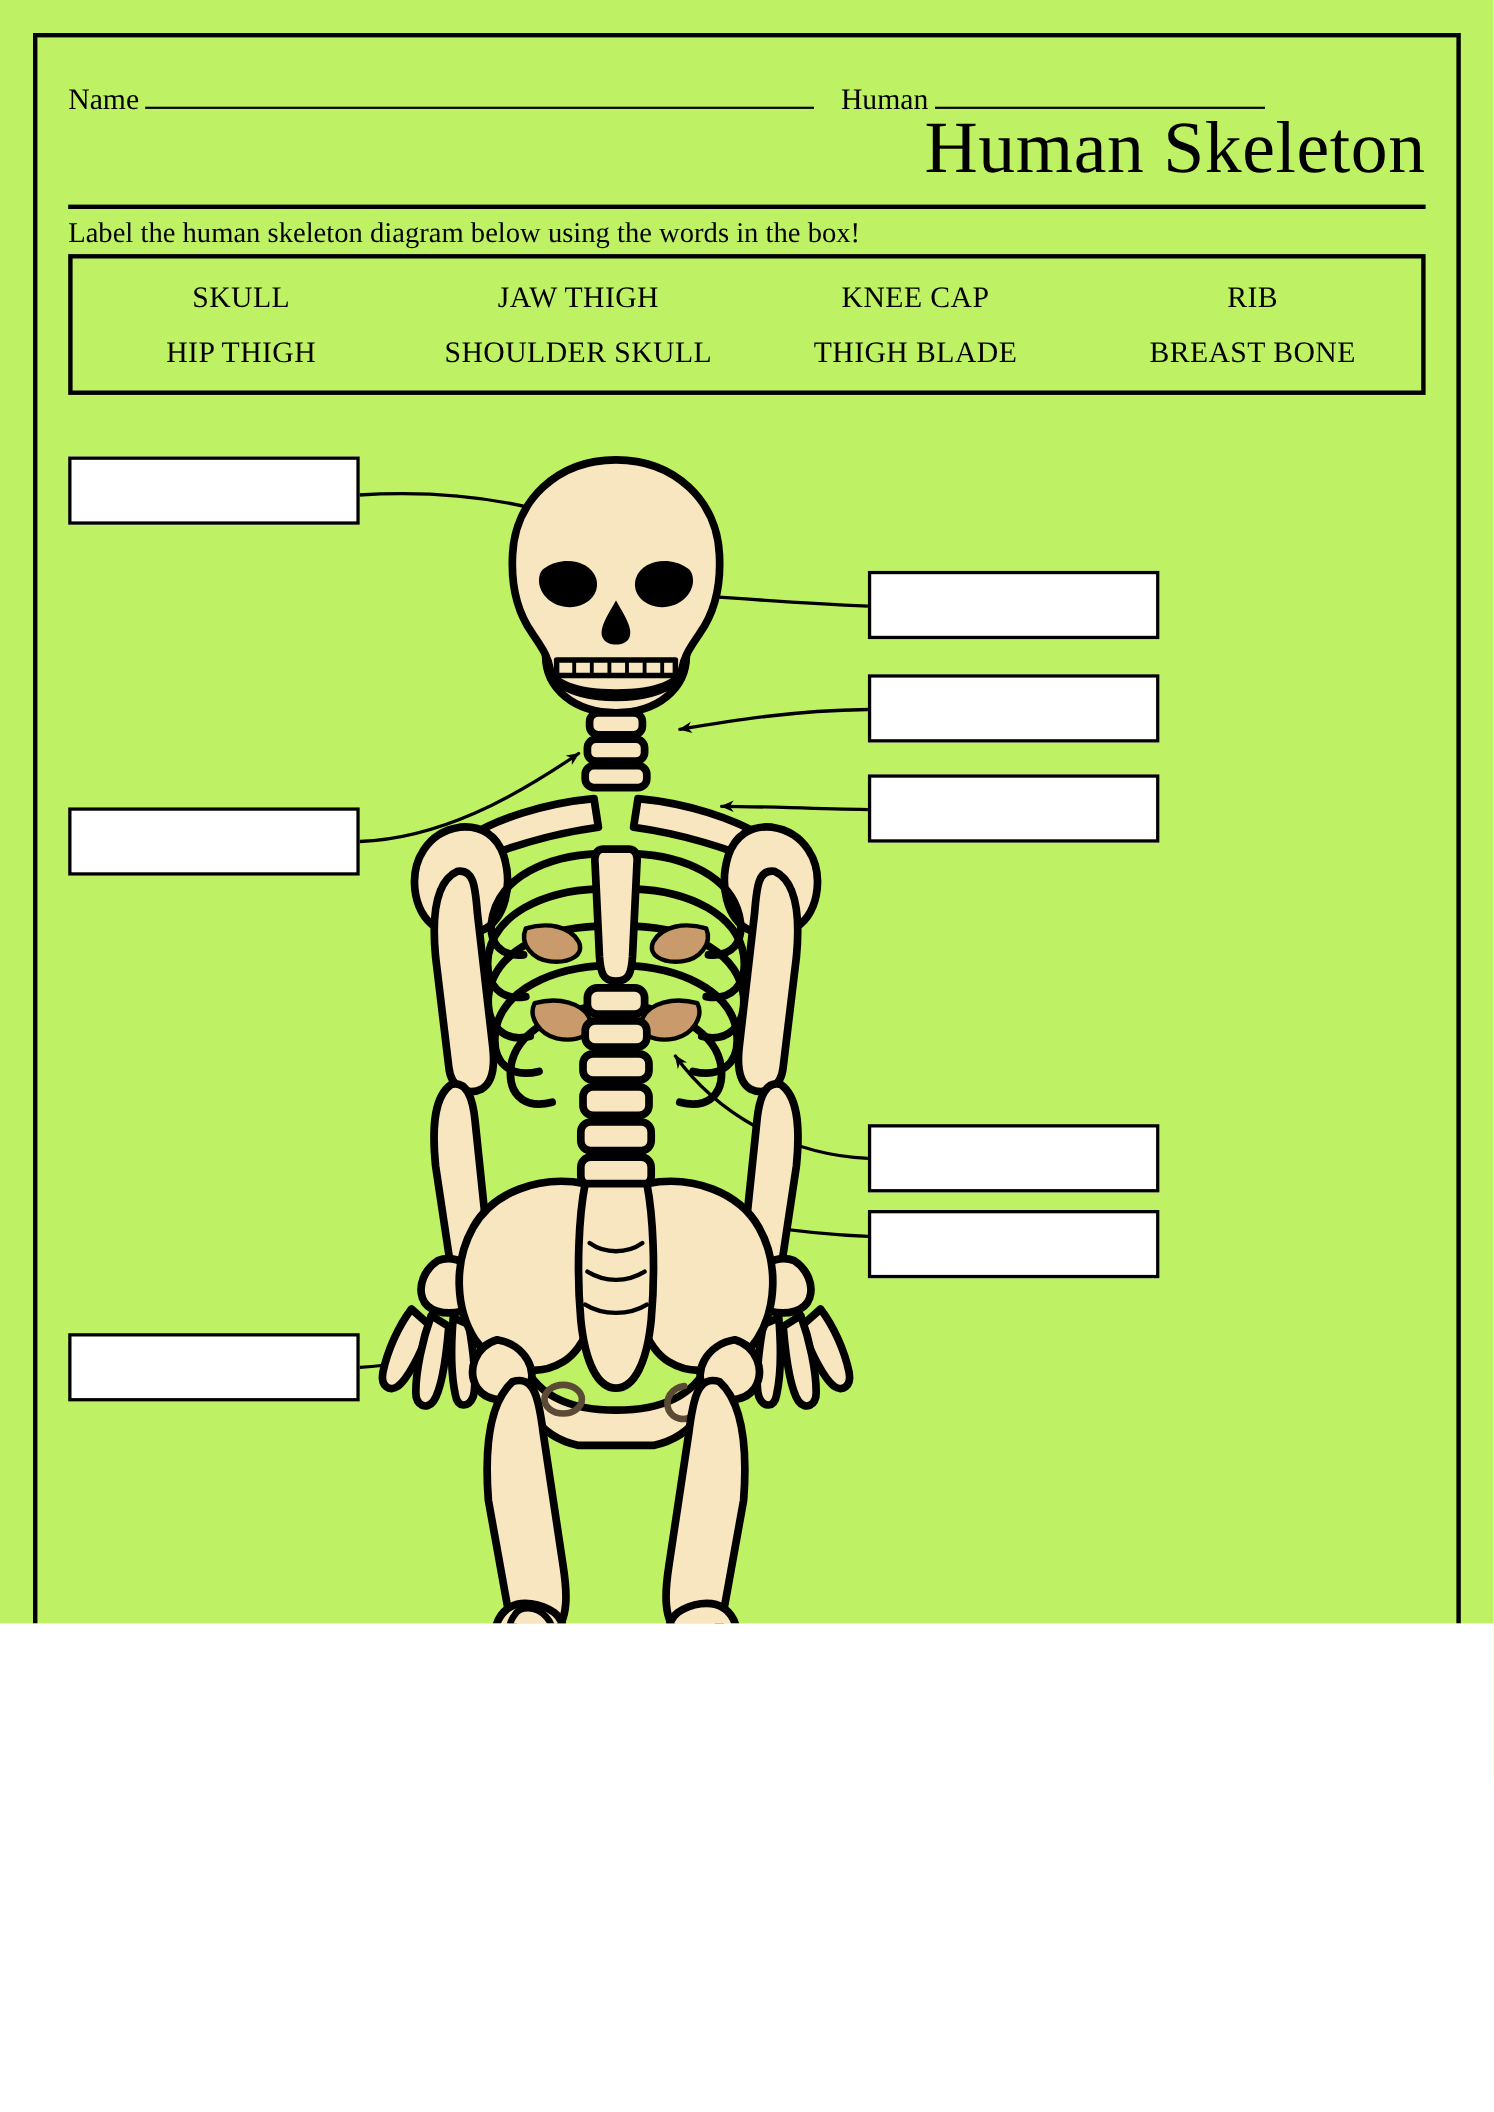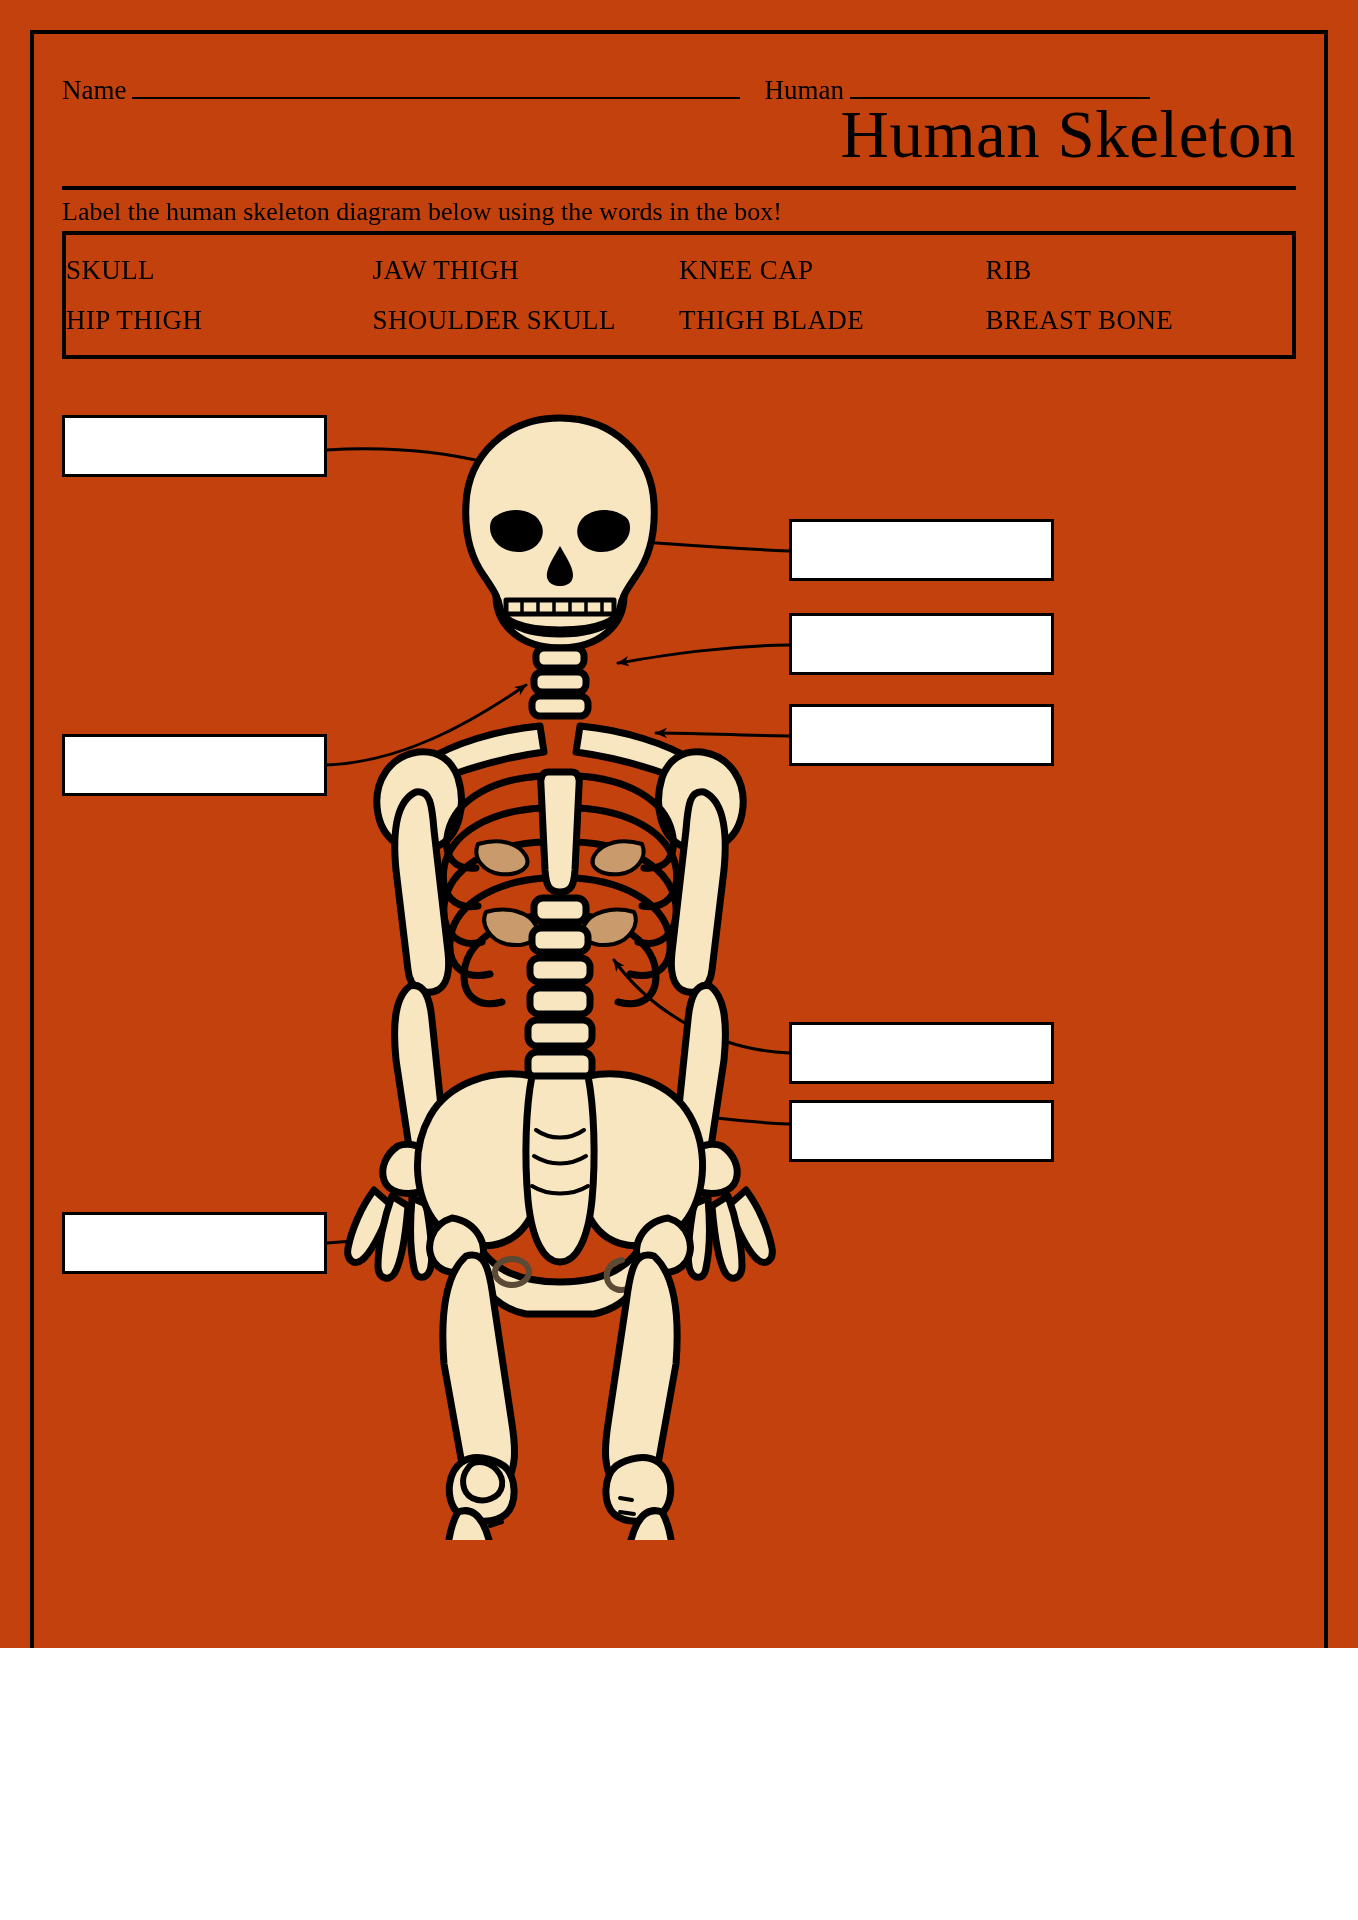--- a/index.html
+++ b/index.html
@@ -14,8 +14,8 @@
   #page {
     position: relative;
     width: 1358px;
-    height: 1648px;
-    background: #c2410c;
+    height: 1476px;
+    background: #bef264;
     overflow: hidden;
   }
   

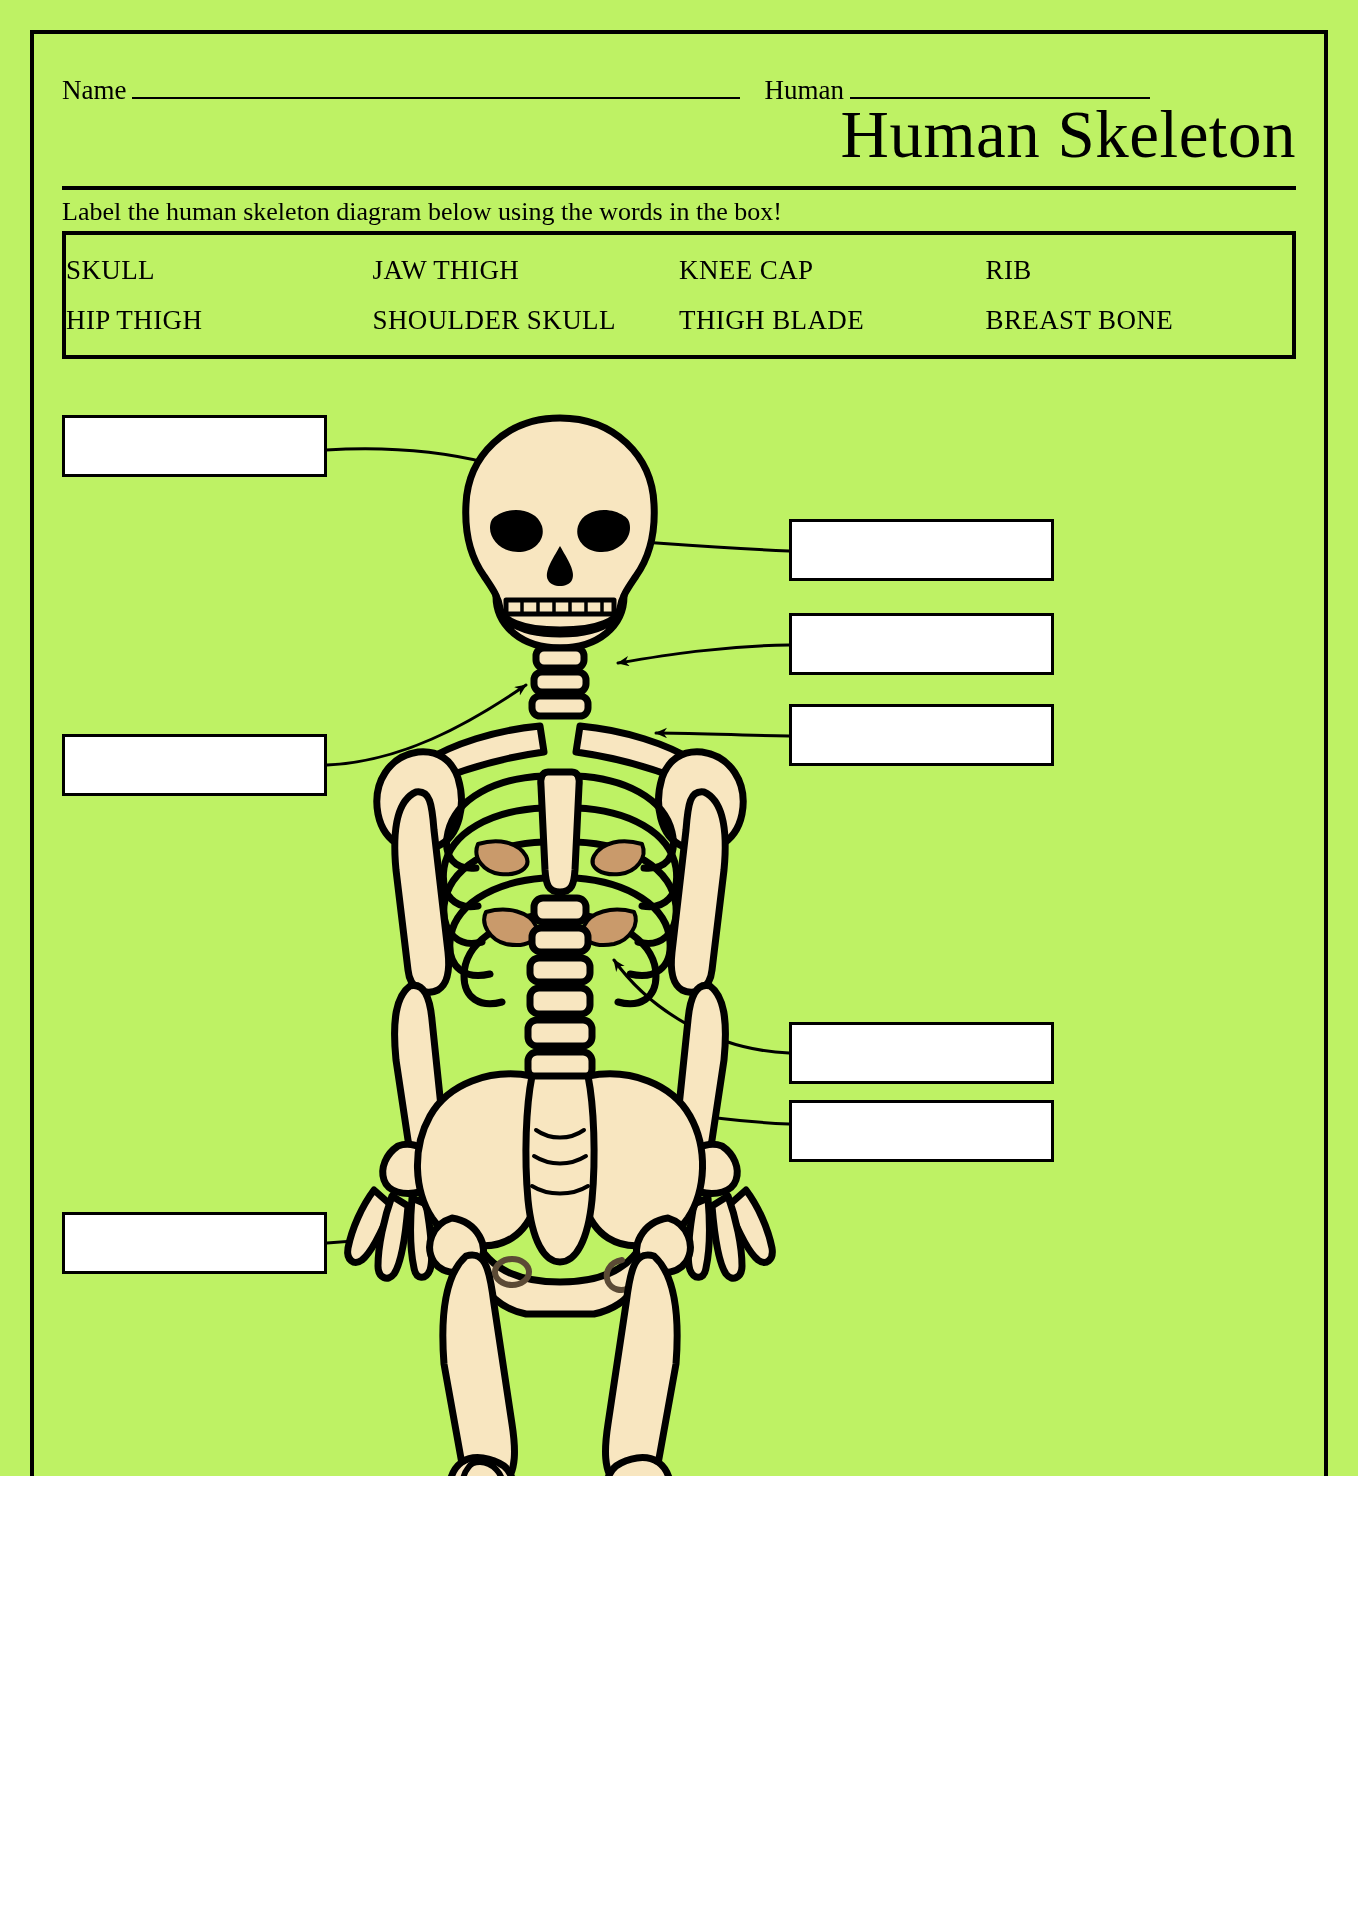--- a/index.html
+++ b/index.html
@@ -110,7 +110,7 @@
   }
   .word-cell {
     flex: 1 1 0;
-    text-align: left;
+    text-align: center;
     font-size: 27px;
     letter-spacing: 0.4px;
     white-space: nowrap;

